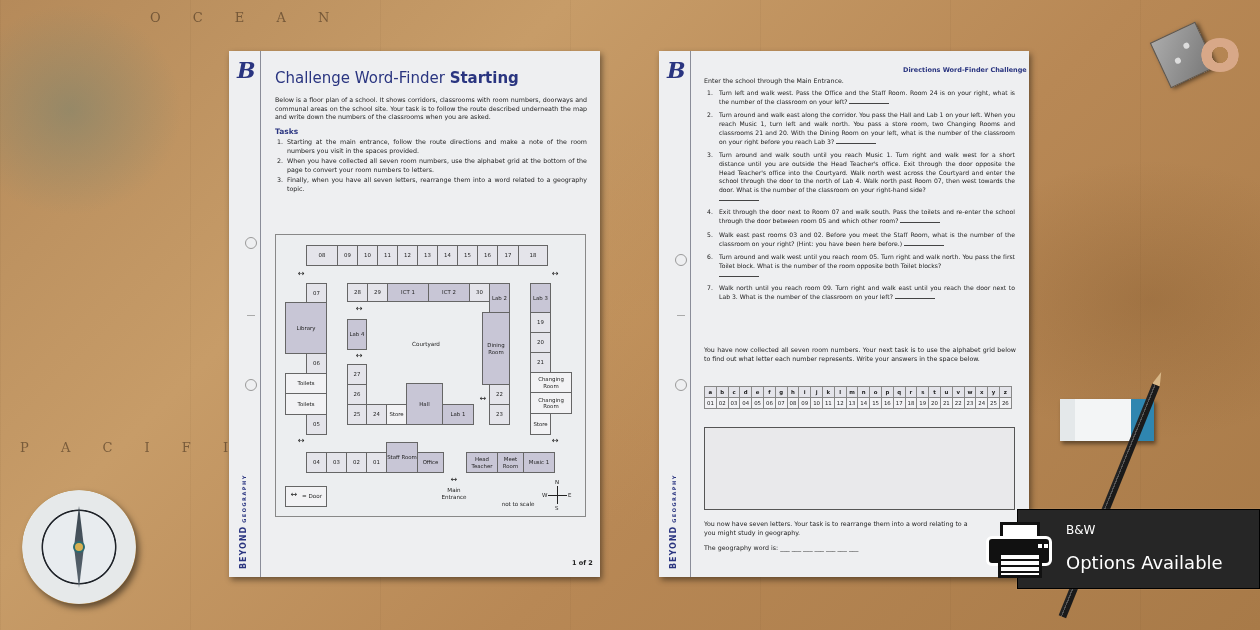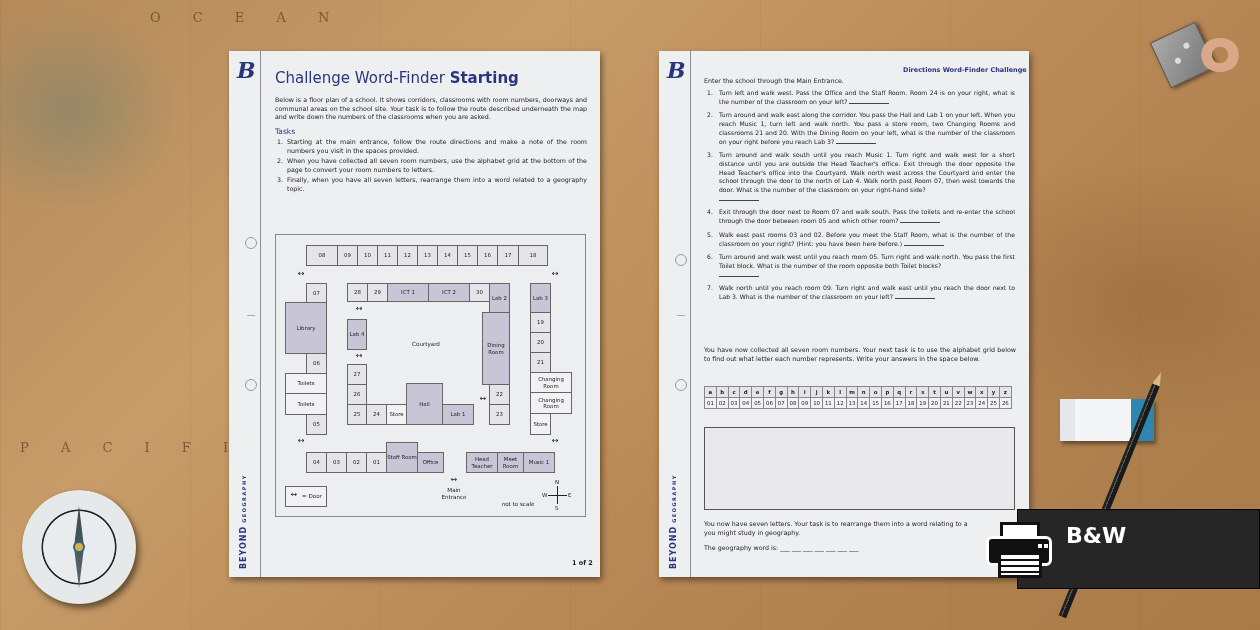--- a/index.html
+++ b/index.html
@@ -22,7 +22,7 @@
 h1{position:absolute;font-weight:normal;color:#2a3580;font-size:15px;white-space:nowrap}
 h1 b{font-weight:bold}
 .txt{position:absolute;font-size:6.3px;line-height:8.6px;text-align:justify;color:#222}
-.tasks-h{position:absolute;color:#2a3580;font-weight:normal;font-size:7.5px}
+.tasks-h{position:absolute;color:#2a3580;font-weight:bold;font-size:7.5px}
 ol.list{position:absolute;font-size:6.3px;line-height:8.6px;list-style:none;color:#222}
 ol.list li{position:relative;padding-left:10px;margin-bottom:2px;text-align:justify}
 ol.list li .n{position:absolute;left:0;top:0}

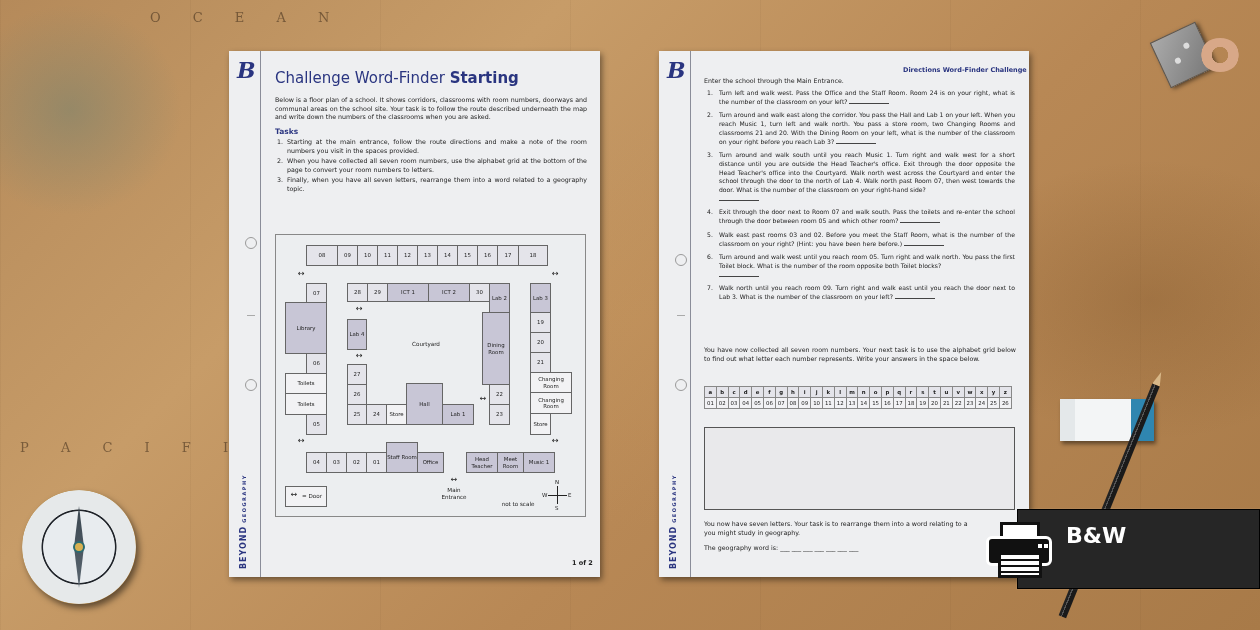--- a/index.html
+++ b/index.html
@@ -44,7 +44,7 @@
 table.alpha tr:first-child td{background:#e4e4ea;font-weight:bold}
 .answer-box{position:absolute;border:1px solid #555;background:#e9e9eb}
 .badge{position:absolute;background:#262626;border:1px solid #000;box-shadow:0 0 0 1px rgba(255,255,255,.05);color:#fff}
-.badge .t1{position:absolute;font-weight:bold;font-size:22px}
+.badge .t1{position:absolute;font-weight:normal;font-size:12px}
 .badge .t2{position:absolute;font-size:18px;white-space:nowrap}
 .prop{position:absolute}
 </style>

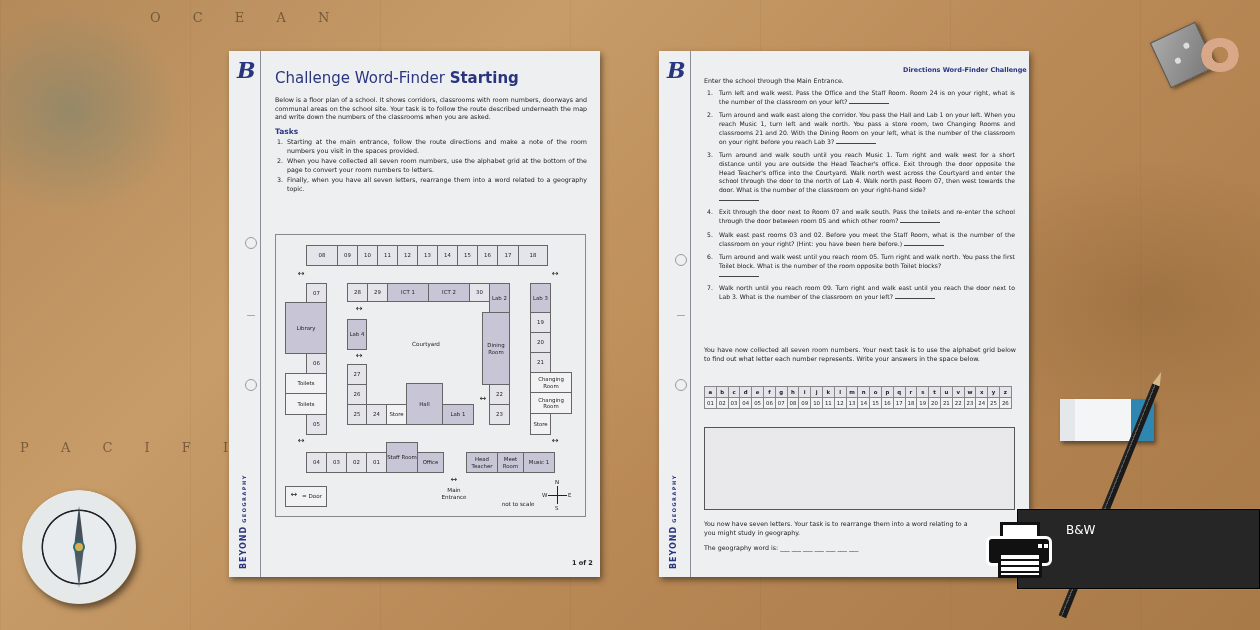--- a/index.html
+++ b/index.html
@@ -284,6 +284,7 @@
     <div style="position:absolute;left:12px;top:30px;width:44px;height:26px;background:#fff;border:3px solid #111;background-image:repeating-linear-gradient(#fff 0 4px,#111 4px 6px)"></div>
   </div>
   <div class="t1" style="left:48px;top:13px">B&amp;W</div>
+  <div class="t2" style="left:48px;top:42px">Options Available</div>
 </div>
 
 </body></html>

